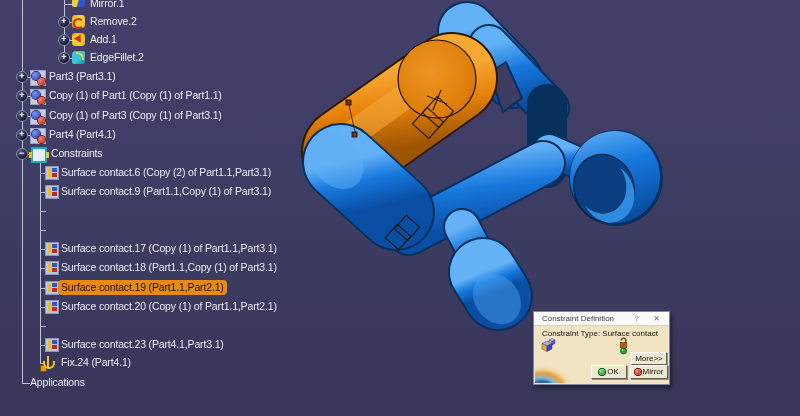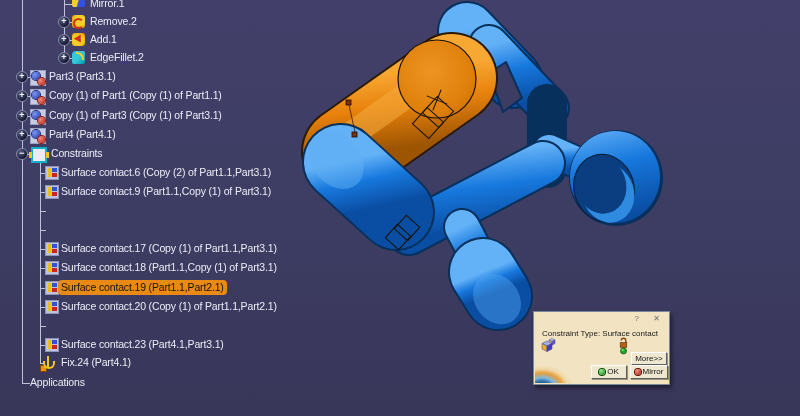--- a/index.html
+++ b/index.html
@@ -290,6 +290,7 @@
 </div>
 
 <div id="dialog">
+  <div class="dtitle">Constraint Definition</div>
   <span class="dhelp">?</span>
   <span class="dclose">✕</span>
   <div class="dtext">Constraint Type: Surface contact</div>

